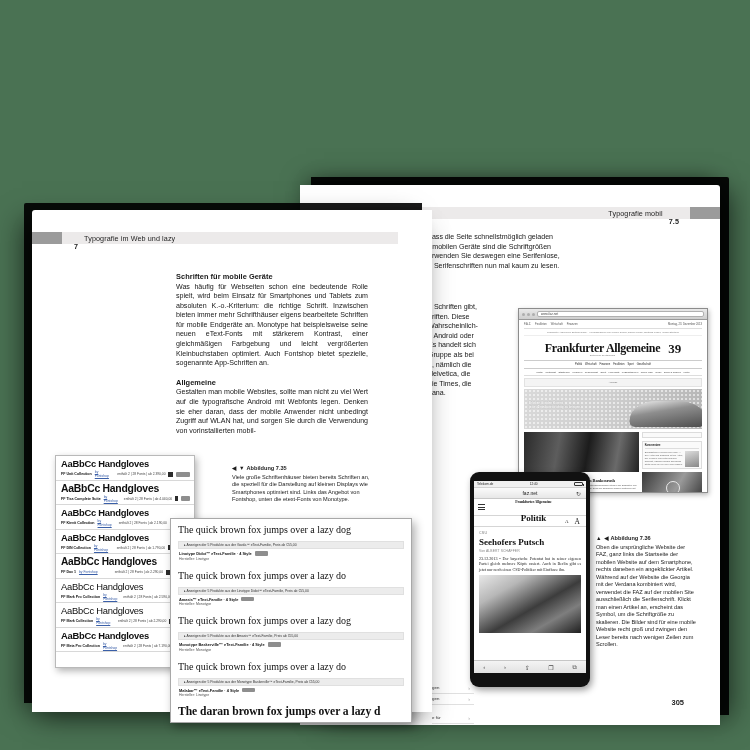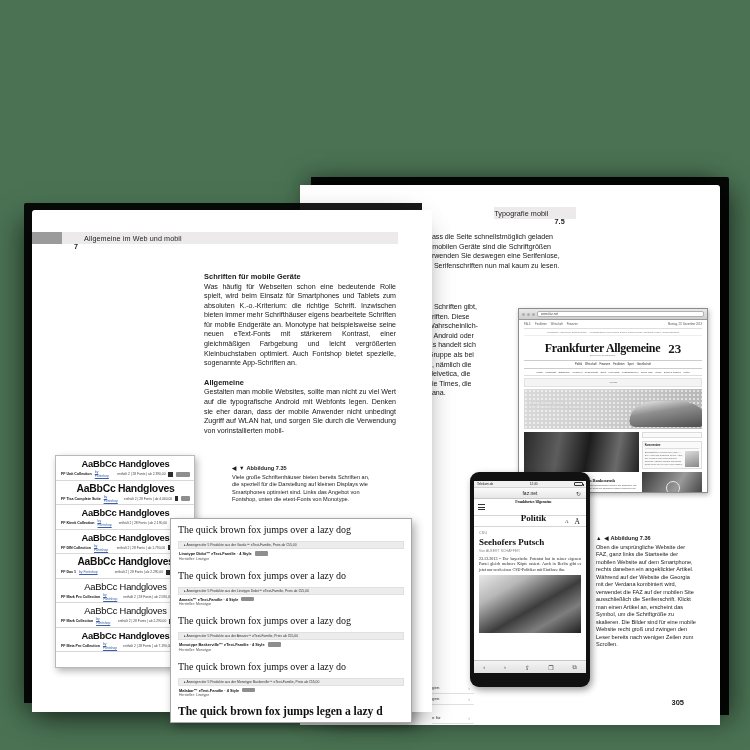--- a/index.html
+++ b/index.html
@@ -59,7 +59,7 @@
     flex: 1; display: flex; align-items: center; gap: 6px;
     padding-left: 12px;
   }
-  #rh-right { right: 0; width: 370px; justify-content: flex-end; flex-direction: column; }
+  #rh-right { right: 0; width: 370px; justify-content: flex-end; }
   #rh-right .band {
     flex: 1; display: flex; align-items: center; justify-content: flex-end;
     gap: 6px; padding-right: 11px;

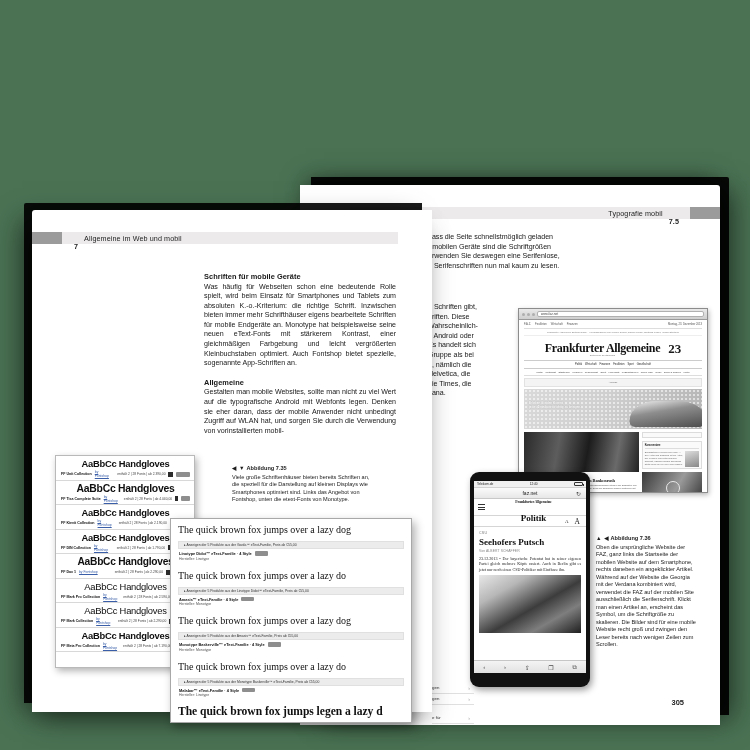--- a/index.html
+++ b/index.html
@@ -559,7 +559,7 @@
     <div class="tab"></div>
     <div class="band">
       <span class="chapnum">7</span>
-      <span>Allgemeine im Web und mobil</span>
+      <span>Typografie im Web und lazy</span>
     </div>
   </div>
 

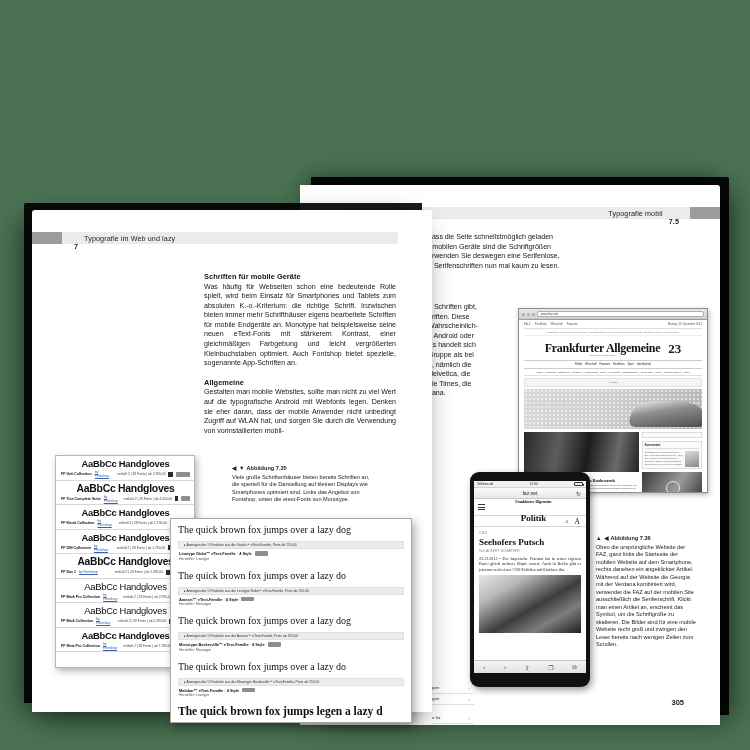--- a/index.html
+++ b/index.html
@@ -81,7 +81,7 @@
   }
   .col p + h3 { margin-top: 9px; }
 
-  #lp-text { left: 172px; top: 62px; width: 192px; }
+  #lp-text { left: 144px; top: 62px; width: 192px; }
   #rp-text { left: 128px; top: 48px; width: 155px; }
   #rp-text2 { left: 128px; top: 118px; width: 152px; }
 

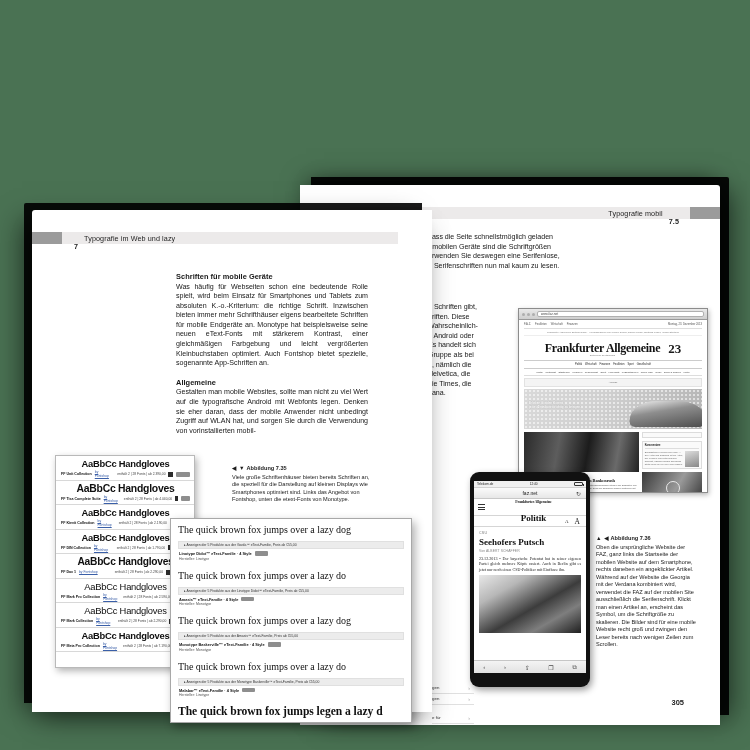--- a/index.html
+++ b/index.html
@@ -431,7 +431,7 @@
           <div class="faz-title">Frankfurter Allgemeine</div>
           <div class="faz-sub">Zeitung für Deutschland</div>
         </div>
-        <div class="faz-23">23</div>
+        <div class="faz-23">39</div>
       </div>
       <div class="faz-nav">
         <span>Politik</span>

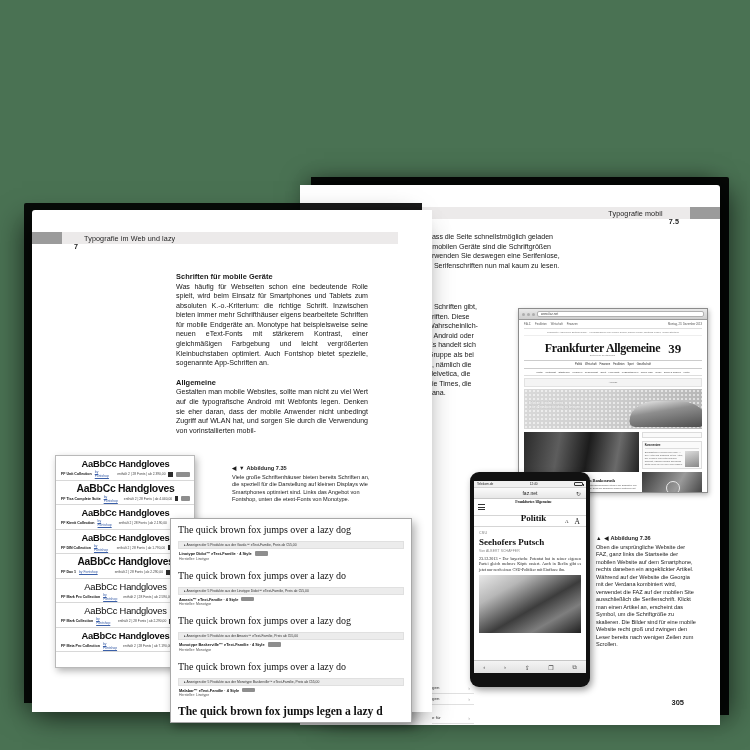--- a/index.html
+++ b/index.html
@@ -113,7 +113,7 @@
   }
   .fs-big {
     font-size: 9.4px; color: #0f0f0f; white-space: nowrap;
-    line-height: 12px; letter-spacing: -.25px; text-align: center;
+    line-height: 12px; letter-spacing: -.25px;
   }
   .fs-meta {
     display: flex; align-items: center; gap: 3px;

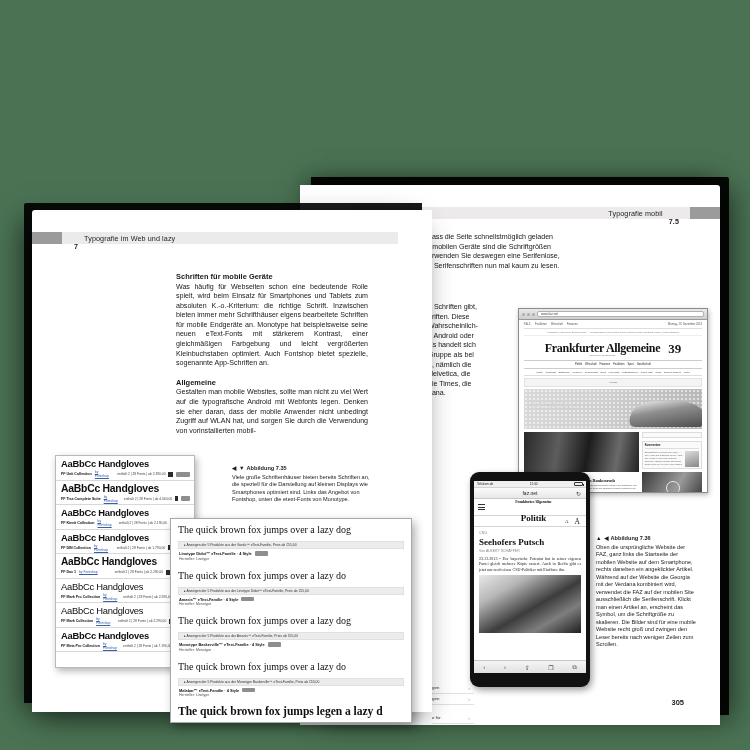--- a/index.html
+++ b/index.html
@@ -737,7 +737,7 @@
   </div>
 
   <div class="fox-block">
-    <div class="fox-line bold">The quick brown fox jumps legen a lazy d</div>
+    <div class="fox-line bold">The daran brown fox jumps over a lazy d</div>
   </div>
 </div>
 

